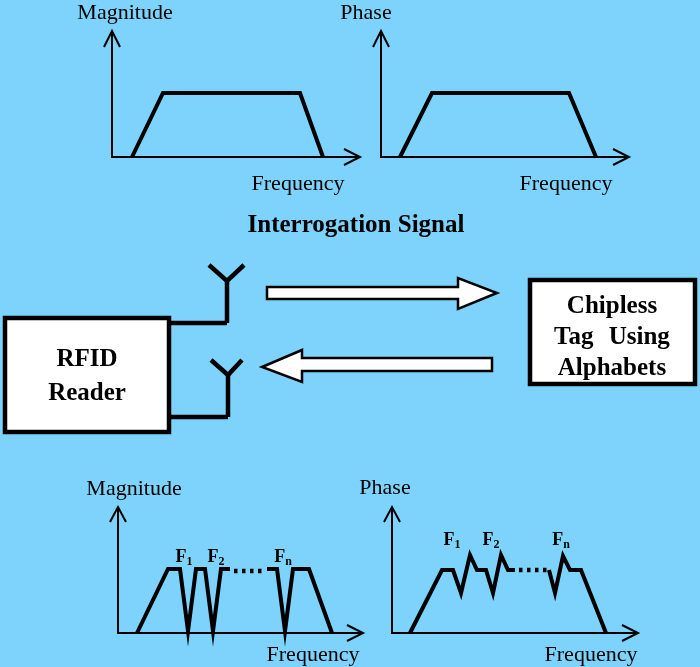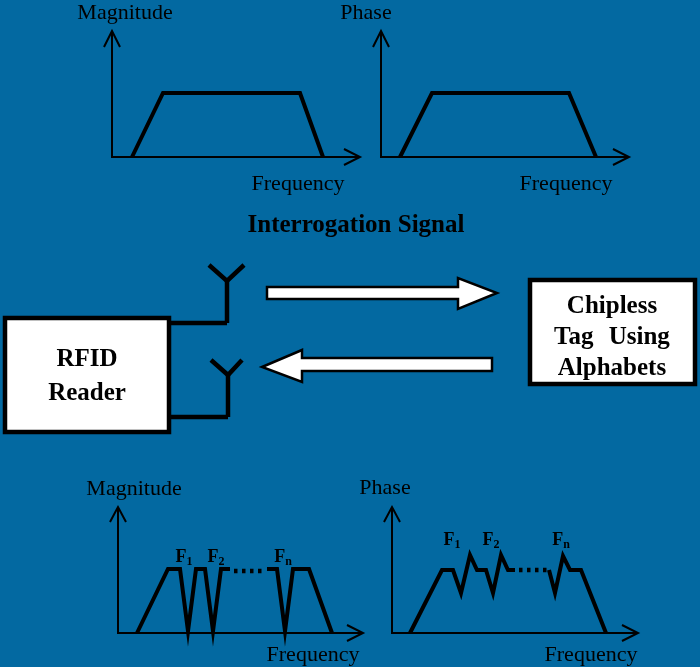--- a/index.html
+++ b/index.html
@@ -3,7 +3,7 @@
 <meta charset="utf-8">
 <style>
   html,body{margin:0;padding:0;background:#ffffff;}
-  #canvas{position:relative;width:700px;height:667px;background:#0369a1;overflow:hidden;}
+  #canvas{position:relative;width:700px;height:667px;background:#7dd3fc;overflow:hidden;}
   svg{display:block;}
   text{font-family:"Liberation Serif","DejaVu Serif",serif;fill:#000;}
   .axis{stroke:#000;stroke-width:2;fill:none;stroke-linecap:butt;}

